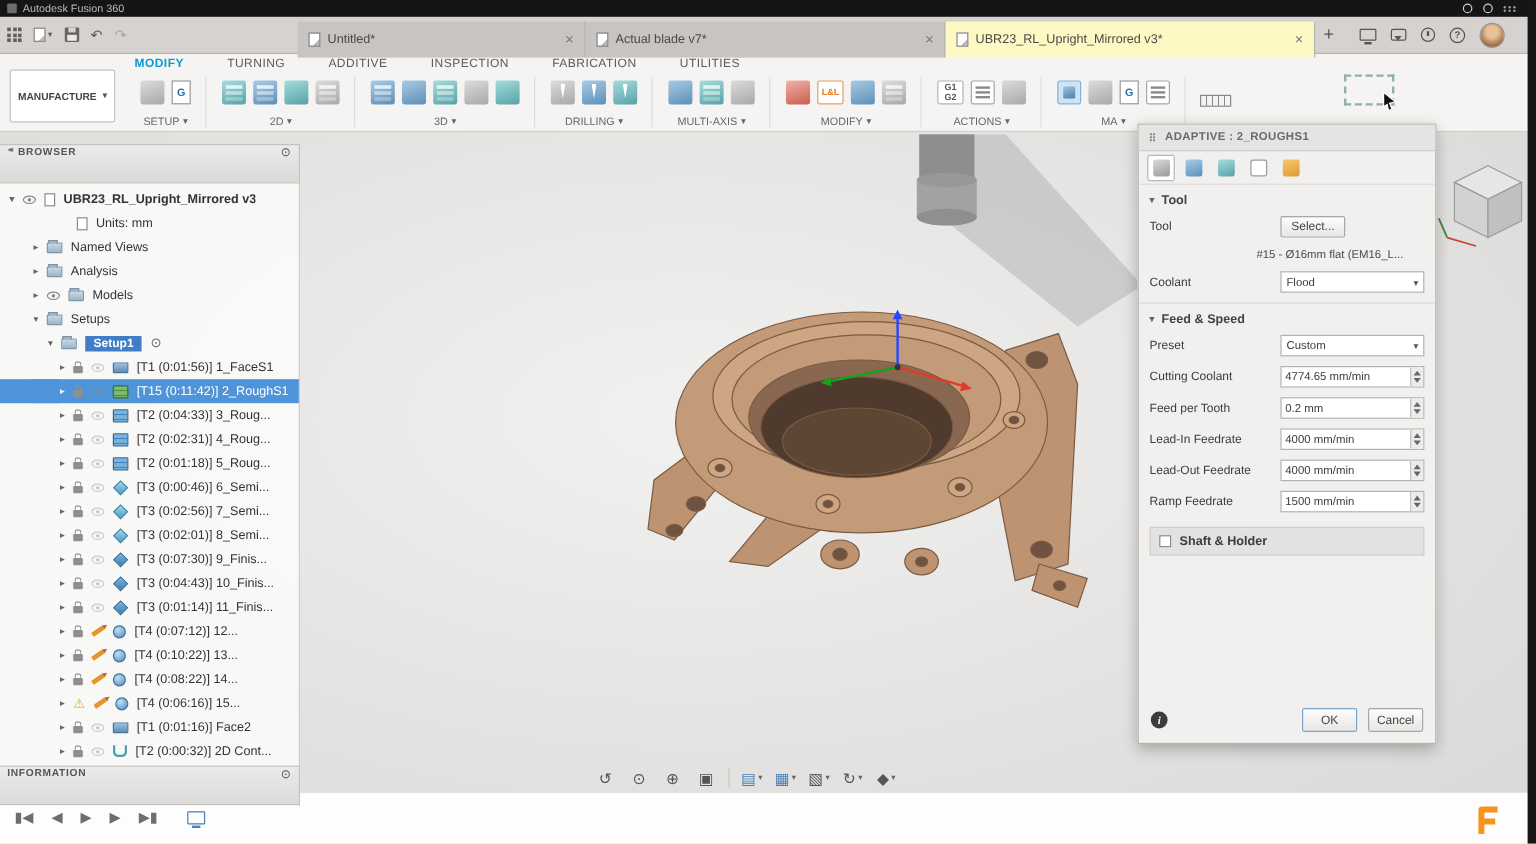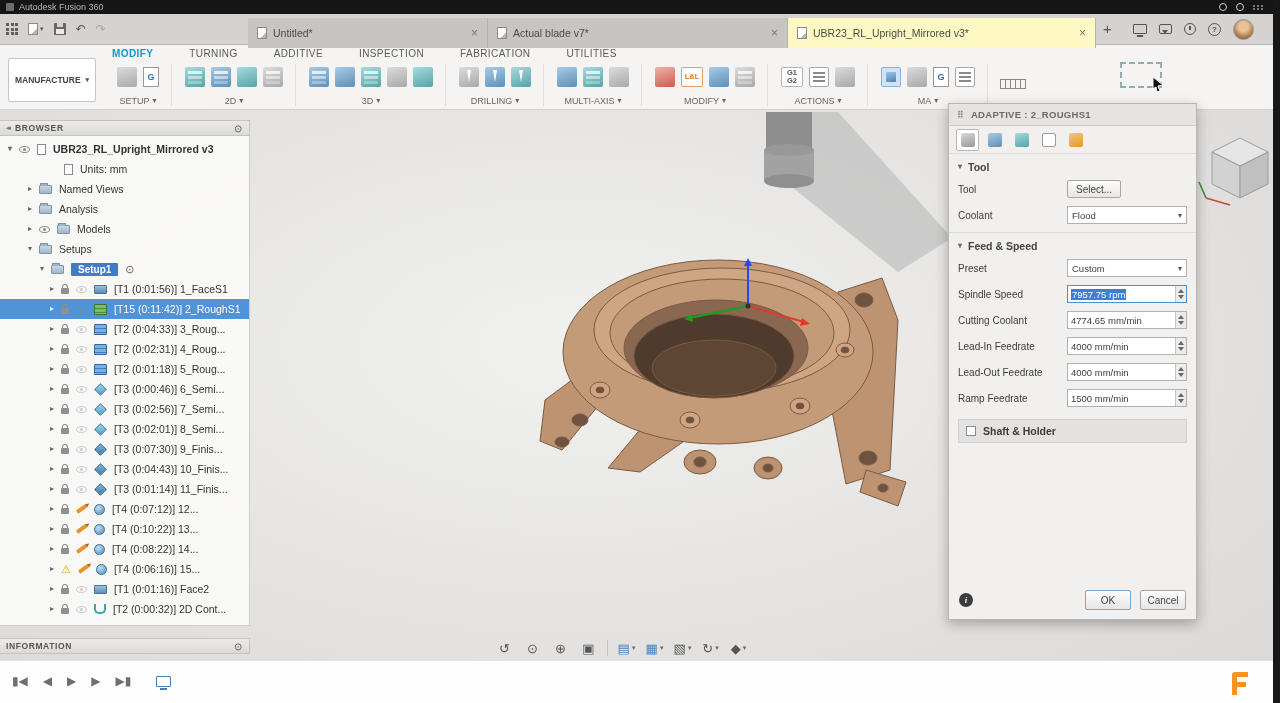--- a/index.html
+++ b/index.html
@@ -77,7 +77,7 @@
 
   
   #browser{position:absolute;left:0;top:120px;width:250px;z-index:20}
-  .panel-head{height:16px;background:linear-gradient(#ecebe9,#dcdad8);border:1px solid #c5c3c1;border-left:none;display:flex;align-items:center;font-size:8.5px;font-weight:bold;color:#555;letter-spacing:.6px;padding:0 6px;gap:6px}
+  .panel-head{height:33px;background:linear-gradient(#ecebe9,#dcdad8);border:1px solid #c5c3c1;border-left:none;display:flex;align-items:flex-start;font-size:8.5px;font-weight:bold;color:#555;letter-spacing:.6px;padding:0 6px;gap:6px}
   .ph-collapse{font-size:7px;color:#777;letter-spacing:-2px;font-weight:normal}
   .ph-target{margin-left:auto;font-size:10px;color:#555;font-weight:normal}
   #tree{background:rgba(250,250,249,.93);border-right:1px solid #cfcdcb;border-bottom:1px solid #cfcdcb;padding:3px 0 6px}

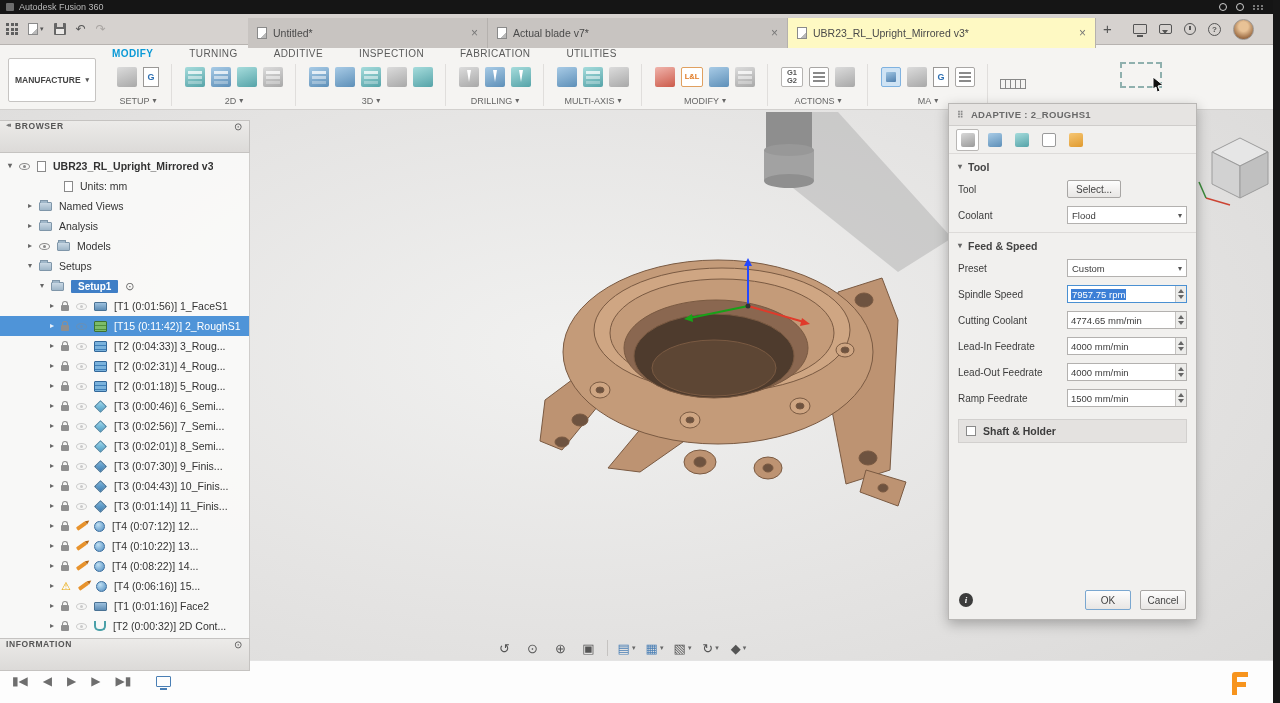--- a/index.html
+++ b/index.html
@@ -660,6 +660,9 @@
         <button class="selbtn">Select...</button>
       </span>
   </div>
+  <div class="drow slim">
+    <span class="toolname">#15 - Ø16mm flat (EM16_L...</span>
+  </div>
   <div class="drow">
     <span class="dlabel">Coolant</span>
     <span class="dctrl">

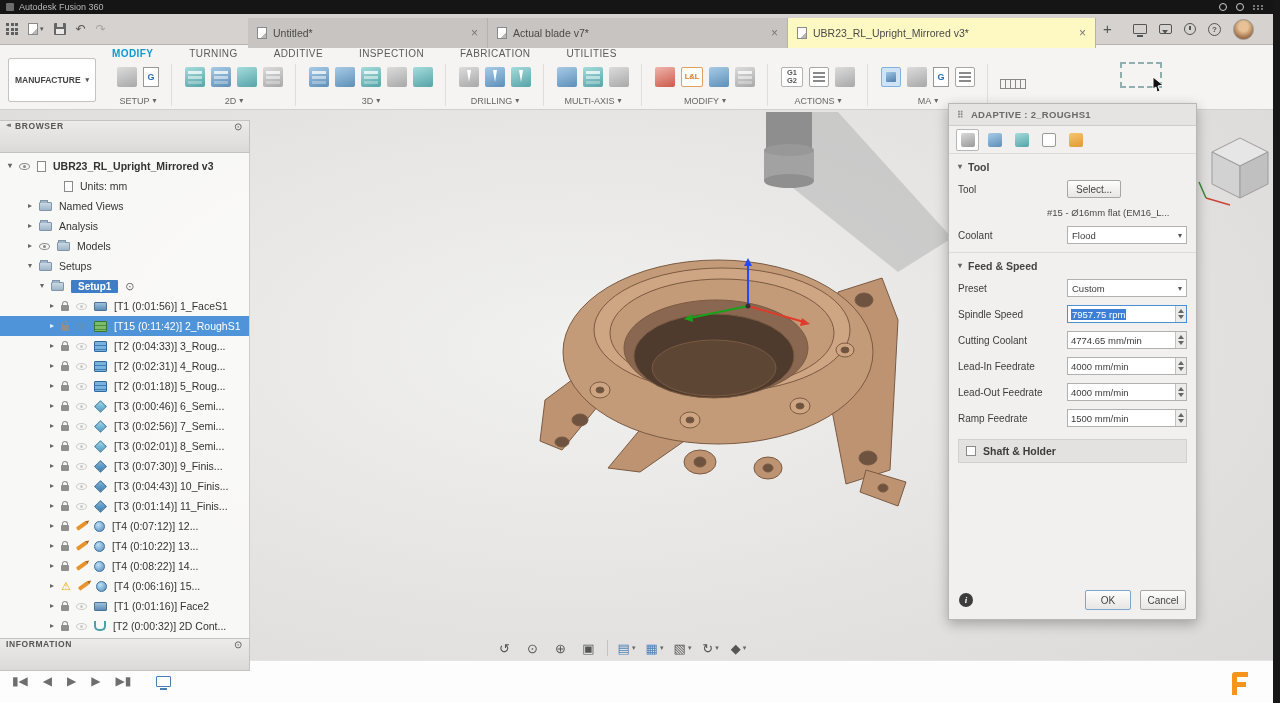--- a/index.html
+++ b/index.html
@@ -687,20 +687,6 @@
     </span>
   </div>
   <div class="drow">
-    <span class="dlabel">Spindle Speed</span>
-    <span class="dctrl">
-      <span class="dinput focus">
-        <span class="dval">
-            <span class="txtsel">7957.75 rpm</span>
-          </span>
-        <span class="dspin">
-            <i class="up"></i>
-            <i class="dn"></i>
-          </span>
-      </span>
-    </span>
-  </div>
-  <div class="drow">
     <span class="dlabel">Cutting Coolant</span>
     <span class="dctrl">
       <span class="dinput">

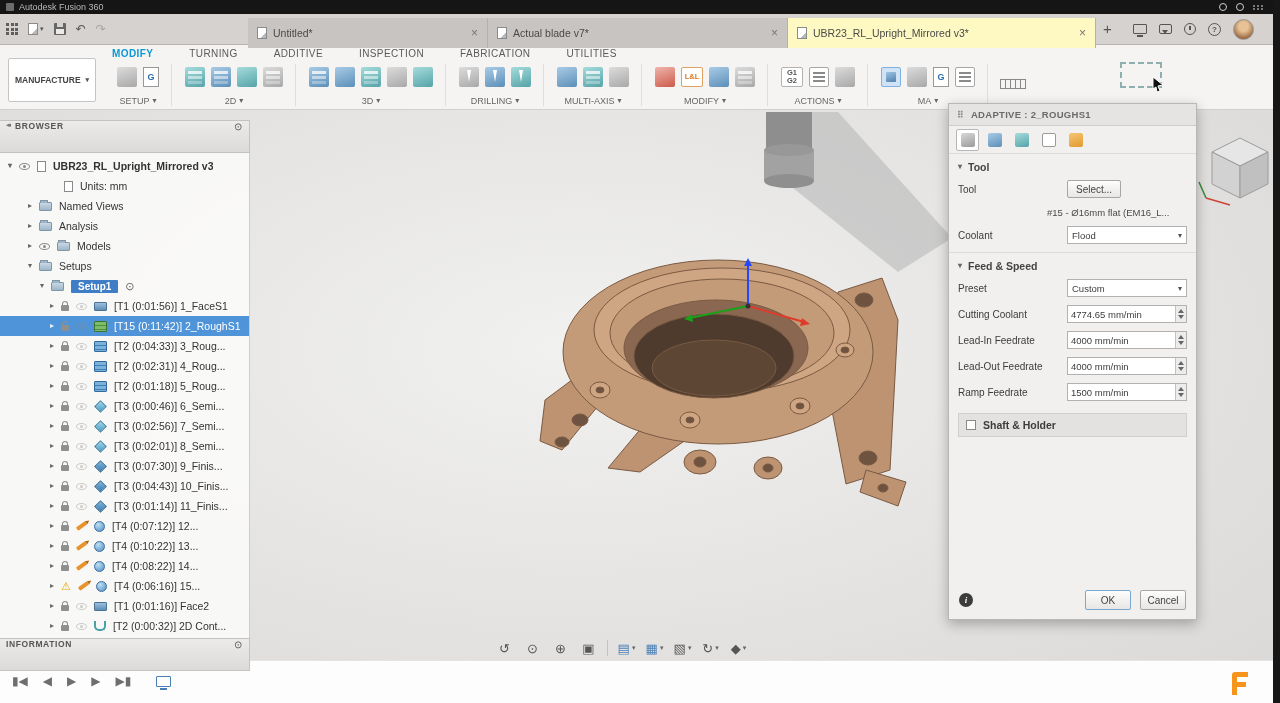--- a/index.html
+++ b/index.html
@@ -699,6 +699,18 @@
     </span>
   </div>
   <div class="drow">
+    <span class="dlabel">Feed per Tooth</span>
+    <span class="dctrl">
+      <span class="dinput">
+        <span class="dval">0.2 mm</span>
+        <span class="dspin">
+            <i class="up"></i>
+            <i class="dn"></i>
+          </span>
+      </span>
+    </span>
+  </div>
+  <div class="drow">
     <span class="dlabel">Lead-In Feedrate</span>
     <span class="dctrl">
       <span class="dinput">

